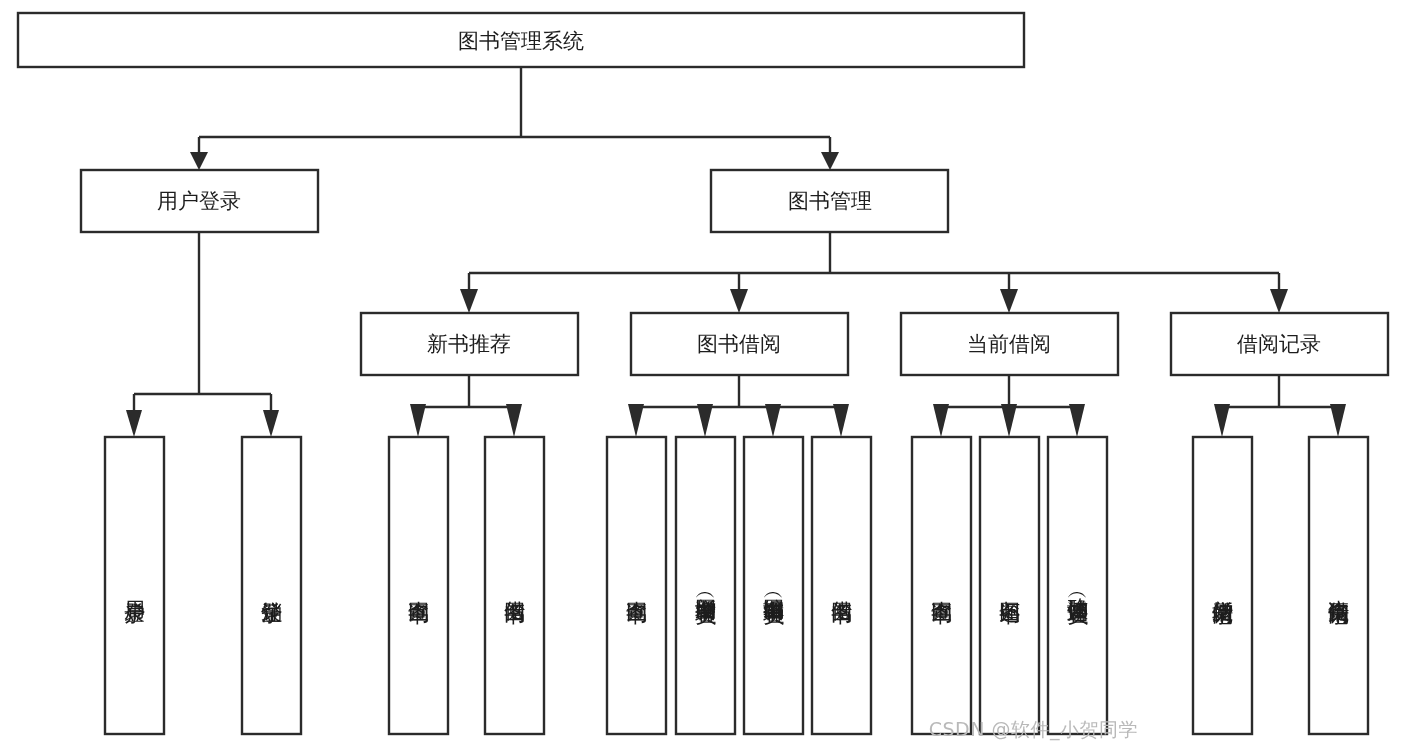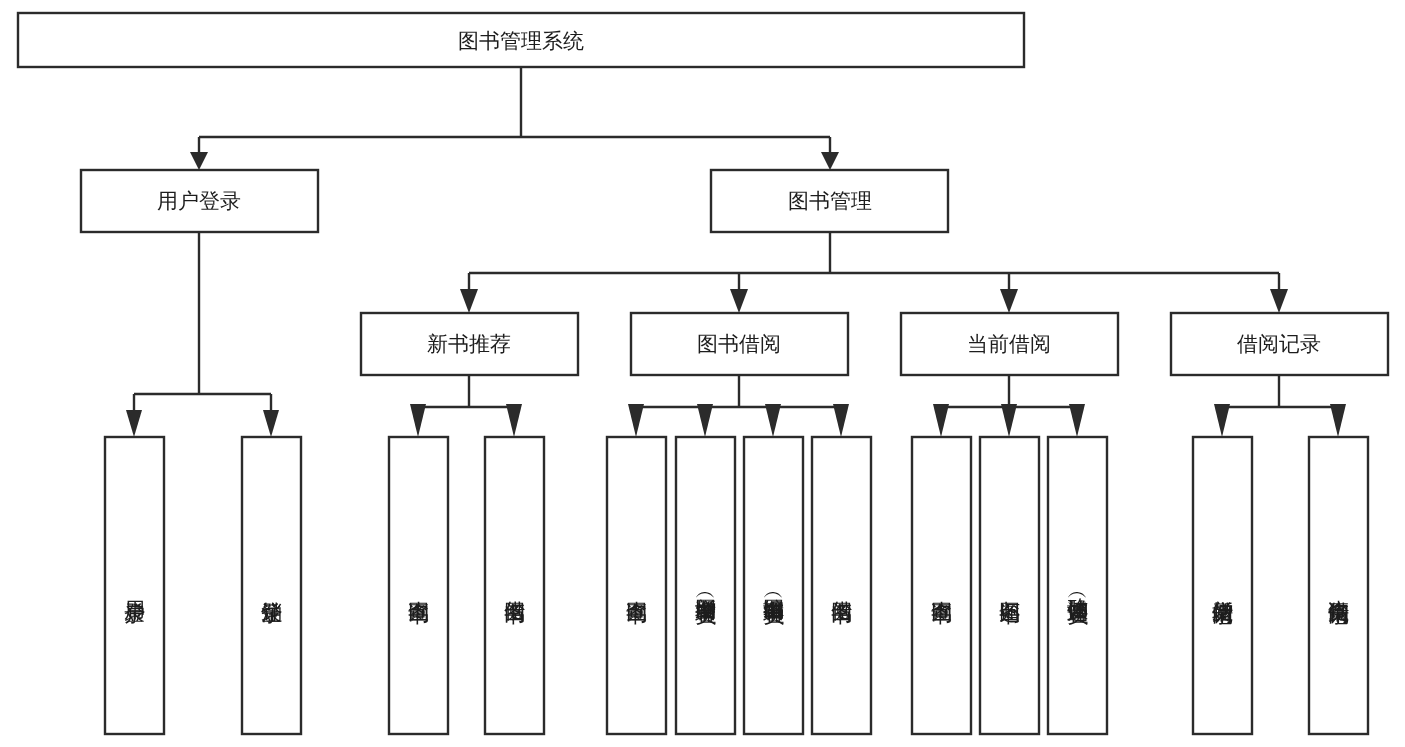--- a/index.html
+++ b/index.html
@@ -213,6 +213,7 @@
   <div class="node-label-v" style="left: 1193px; top: 437px; width: 59px; height: 297px; display: flex; align-items: center; justify-content: center;">新增借阅记录</div>
   <div class="node-label-v" style="left: 1309px; top: 437px; width: 59px; height: 297px; display: flex; align-items: center; justify-content: center;">查询借阅记录</div>
 
+  <div class="watermark">CSDN @软件_小贺同学</div>
 </div>
 
 </body></html>

